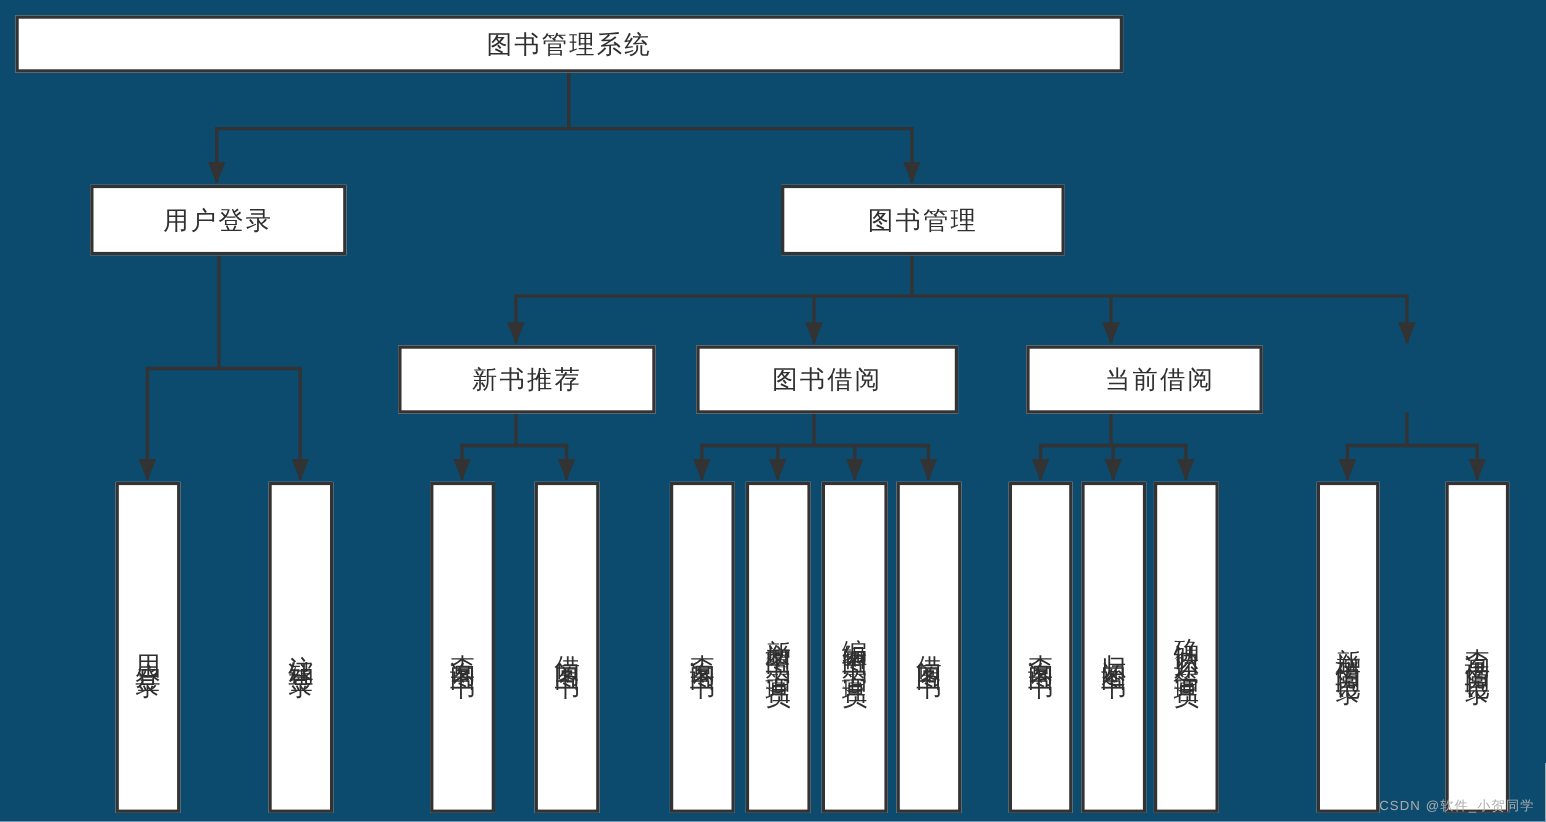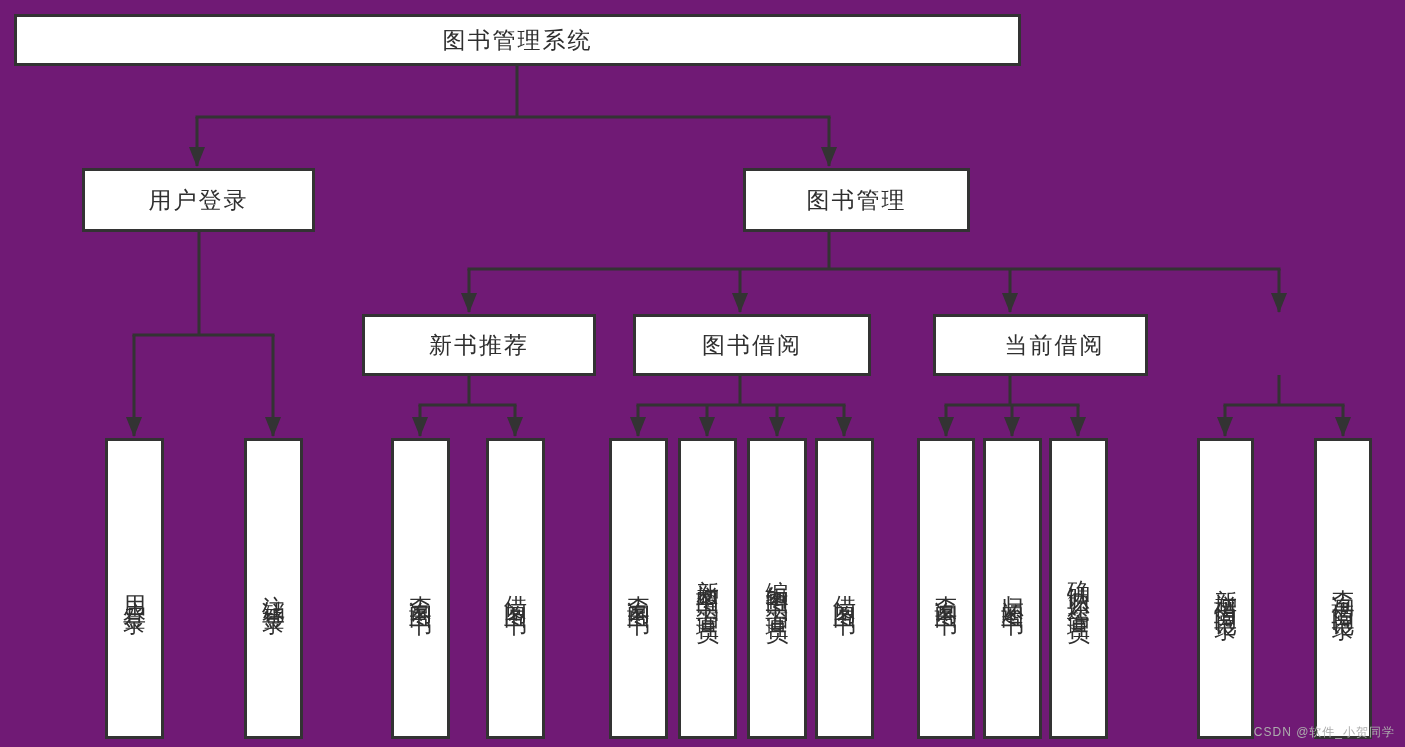--- a/index.html
+++ b/index.html
@@ -12,7 +12,7 @@
   .canvas{
     position:relative;
     width:1405px;height:747px;
-    background:#701a75;
+    background:#0c4a6e;
     overflow:hidden;
   }
   .canvas svg{position:absolute;left:0;top:0;z-index:1;}

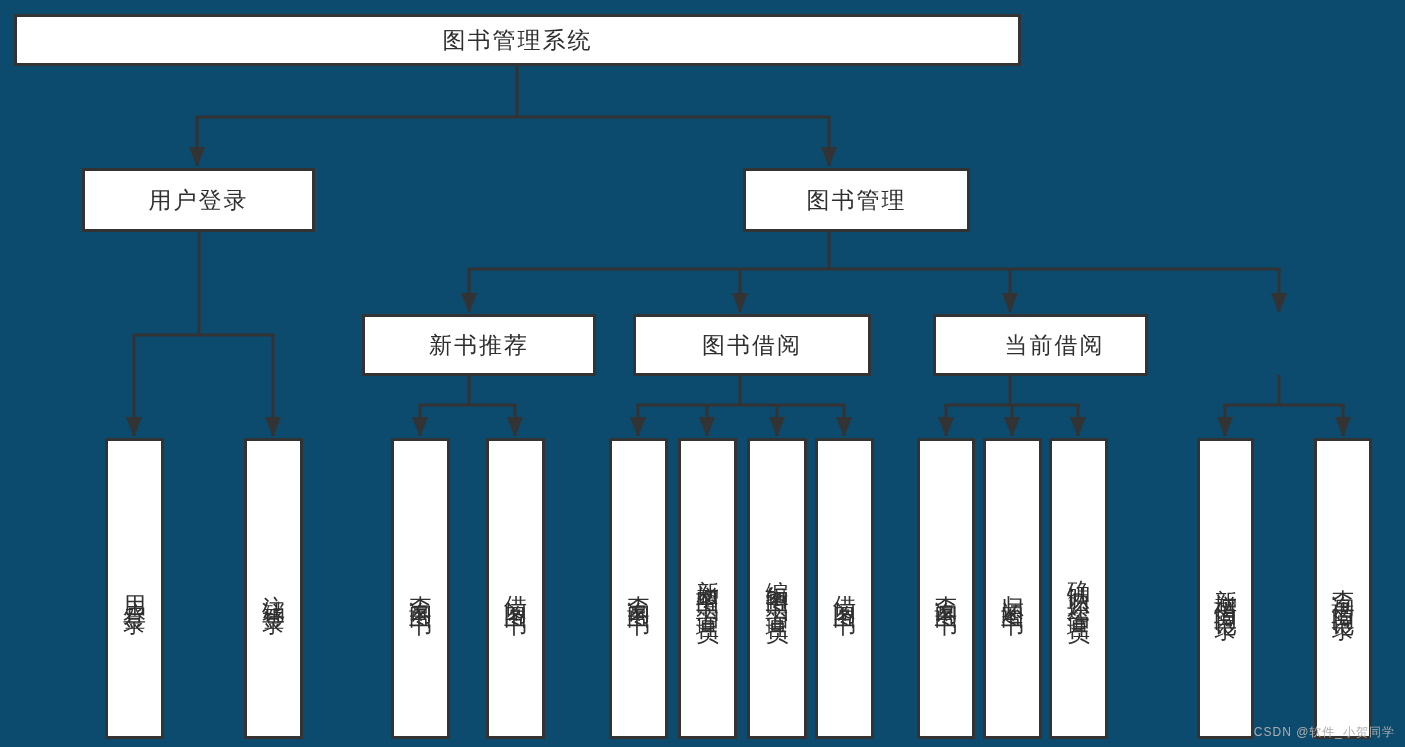--- a/index.html
+++ b/index.html
@@ -102,7 +102,7 @@
   <div class="node hbox" style="left:14px;top:14px;width:1007px;height:52px;">图书管理系统</div>
 
   <div class="node hbox" style="left:82px;top:168px;width:233px;height:64px;">用户登录</div>
-  <div class="node hbox" style="left:710px;top:168px;width:227px;height:64px;margin-left:33px;">图书管理</div>
+  <div class="node hbox" style="left:710px;top:168px;width:258px;height:64px;">图书管理</div>
 
   <div class="node hbox" style="left:362px;top:314px;width:234px;height:62px;">新书推荐</div>
   <div class="node hbox" style="left:633px;top:314px;width:238px;height:62px;">图书借阅</div>

